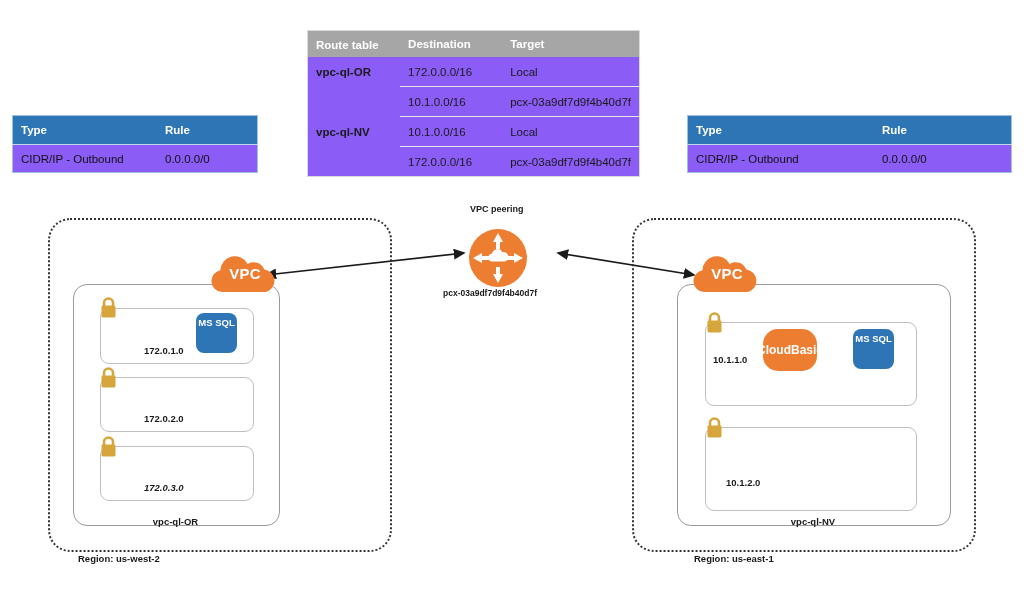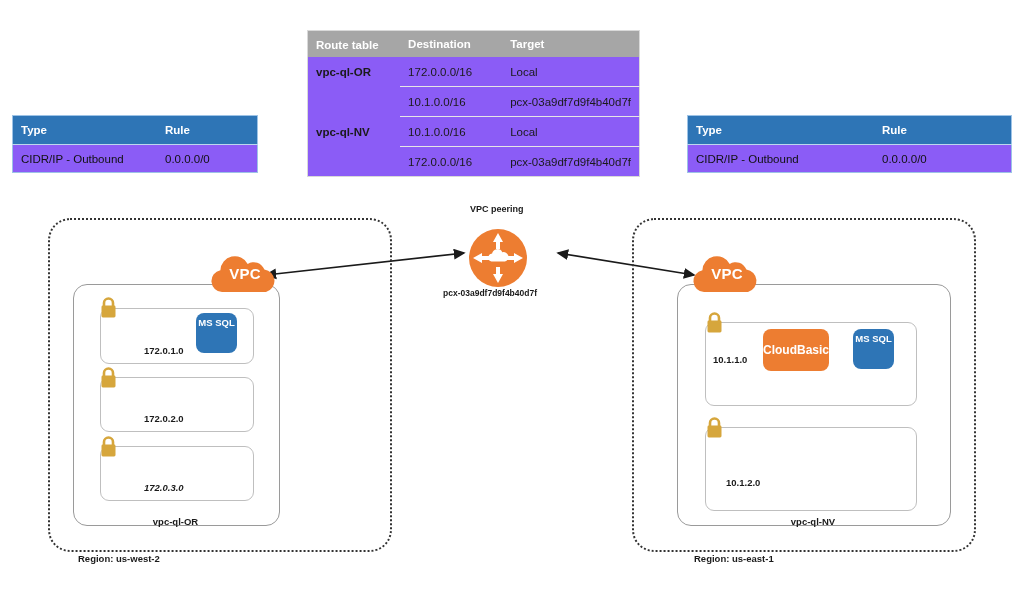--- a/index.html
+++ b/index.html
@@ -363,7 +363,7 @@
   </svg>
 </div>
 <div class="subnet-label" style="left:713px; top:354px;">10.1.1.0</div>
-<div class="app-box app-cloudbasic" style="left:763px; top:329px; width:66px; height:42px;">CloudBasic</div>
+<div class="app-box app-cloudbasic" style="left:763px; top:329px; width:54px; height:42px;border-radius:15px;">CloudBasic</div>
 <div class="app-box app-mssql" style="left:853px; top:329px; width:41px; height:40px;">MS SQL</div>
 
 <div class="subnet" style="left:705px; top:427px; width:210px; height:82px;"></div>

